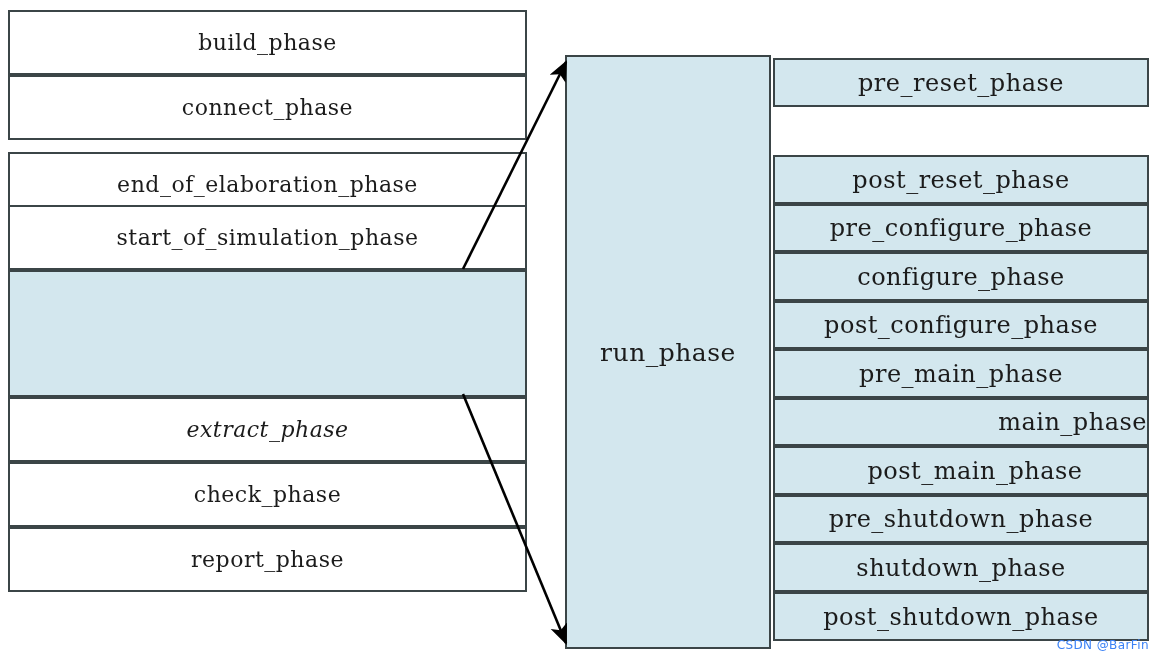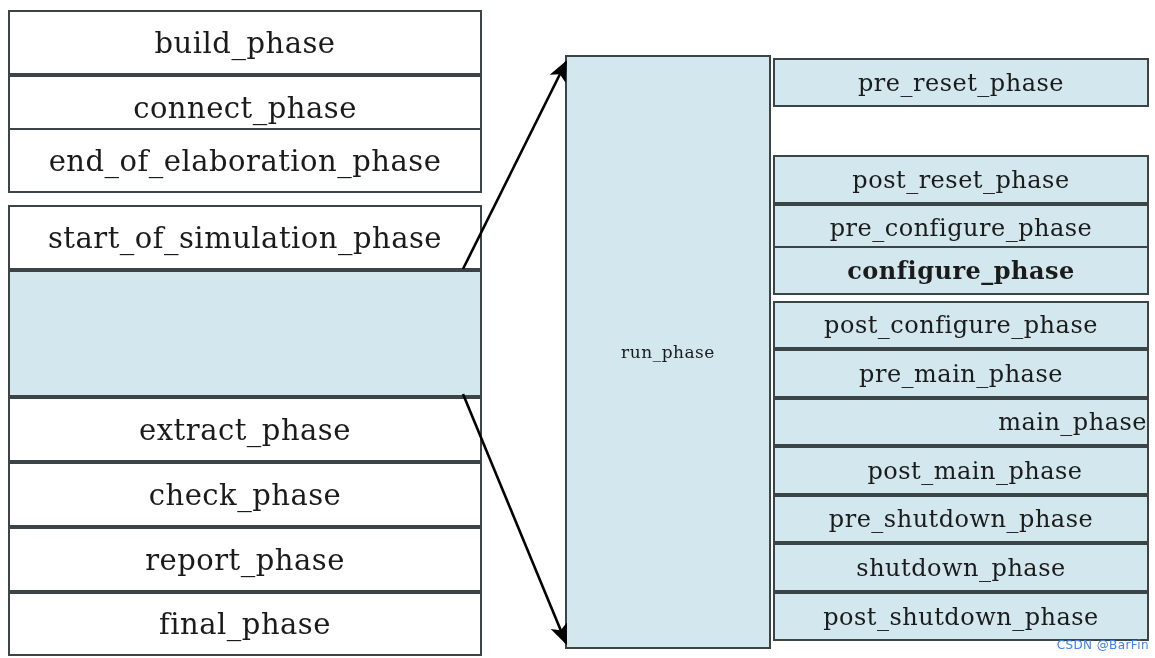--- a/index.html
+++ b/index.html
@@ -45,8 +45,8 @@
   .left-cell {
     position: absolute;
     left: 0;
-    width: 474px;
-    font-size: 29px;
+    width: 519px;
+    font-size: 22px;
   }
 
   

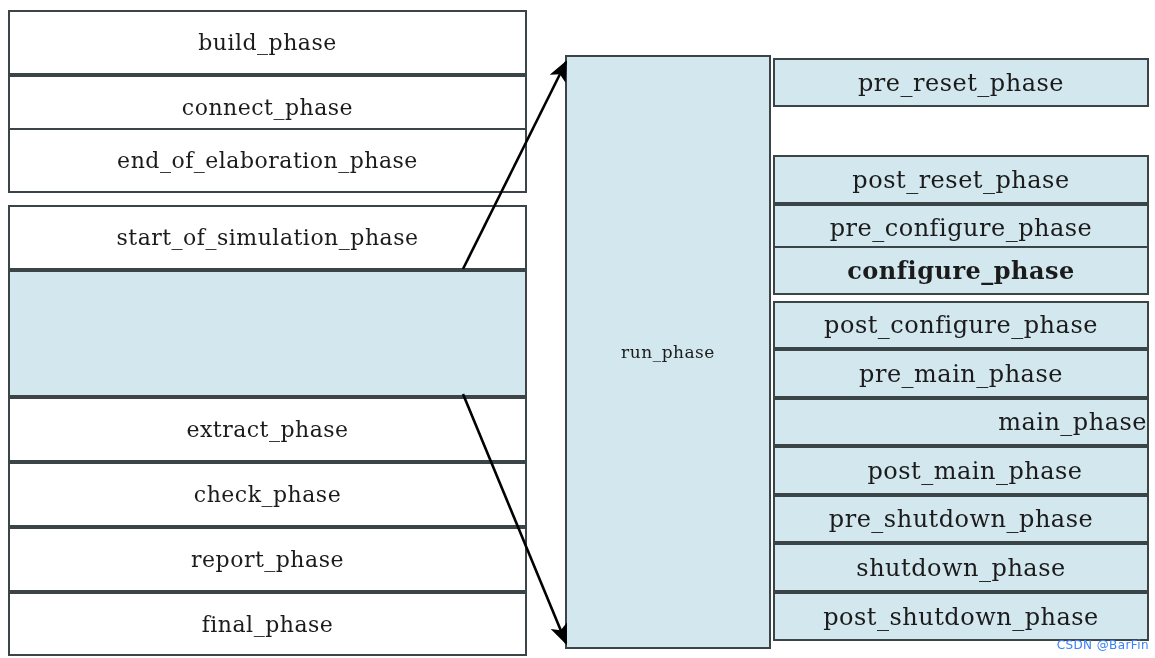--- a/index.html
+++ b/index.html
@@ -120,7 +120,7 @@
     <div class="cell left-cell" style="top:65px;  height:65px;">
         <span>connect_phase</span>
       </div>
-    <div class="cell left-cell" style="top:118px; height:65px;">
+    <div class="cell left-cell" style="top:142px; height:65px;">
         <span>end_of_elaboration_phase</span>
       </div>
     <div class="cell left-cell" style="top:195px; height:65px;">

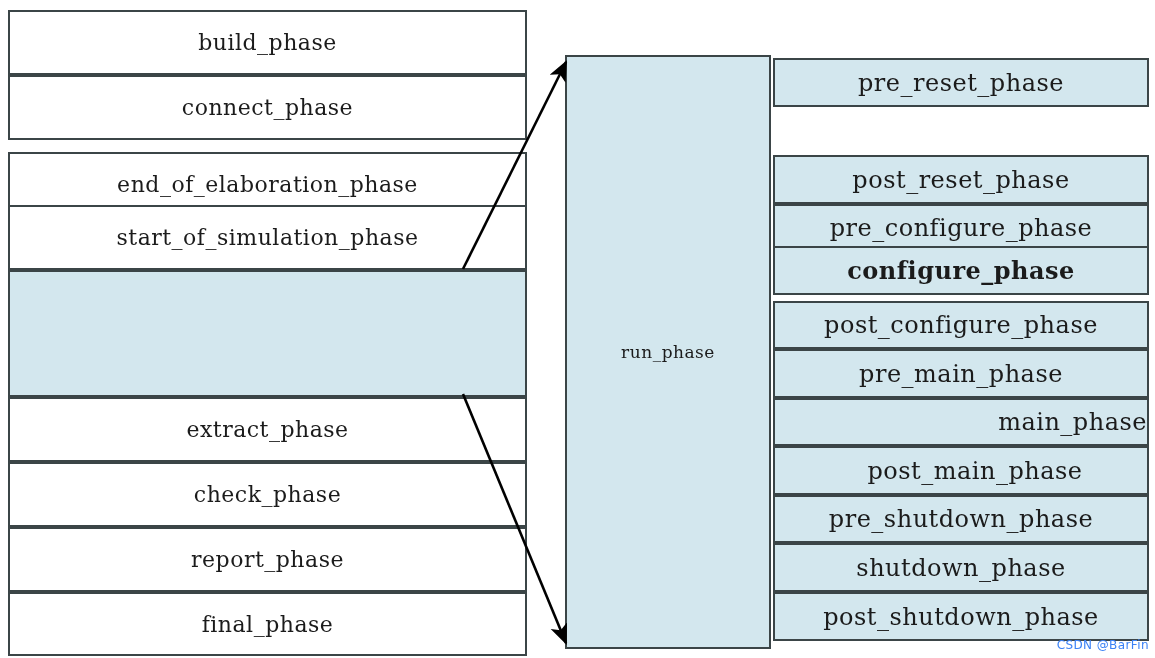--- a/index.html
+++ b/index.html
@@ -157,7 +157,7 @@
     <div class="cell right-cell blue" style="top:146px; height:48px;">
         <span>pre_configure_phase</span>
       </div>
-    <div class="cell right-cell blue" style="top:188px; height:49px;font-weight:bold;">
+    <div class="cell right-cell blue" style="top:194px; height:49px;">
         <span>configure_phase</span>
       </div>
     <div class="cell right-cell blue" style="top:243px; height:48px;">

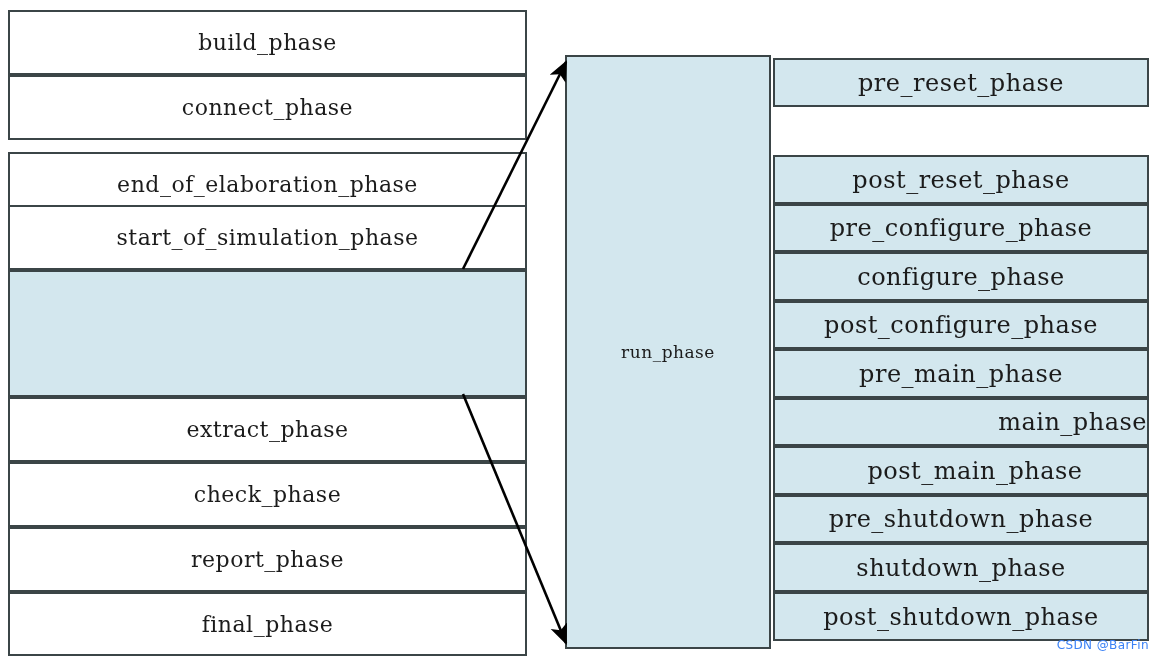--- a/index.html
+++ b/index.html
@@ -56,7 +56,7 @@
     top: 55px;
     width: 206px;
     height: 594px;
-    font-size: 17px;
+    font-size: 25px;
   }
 
   

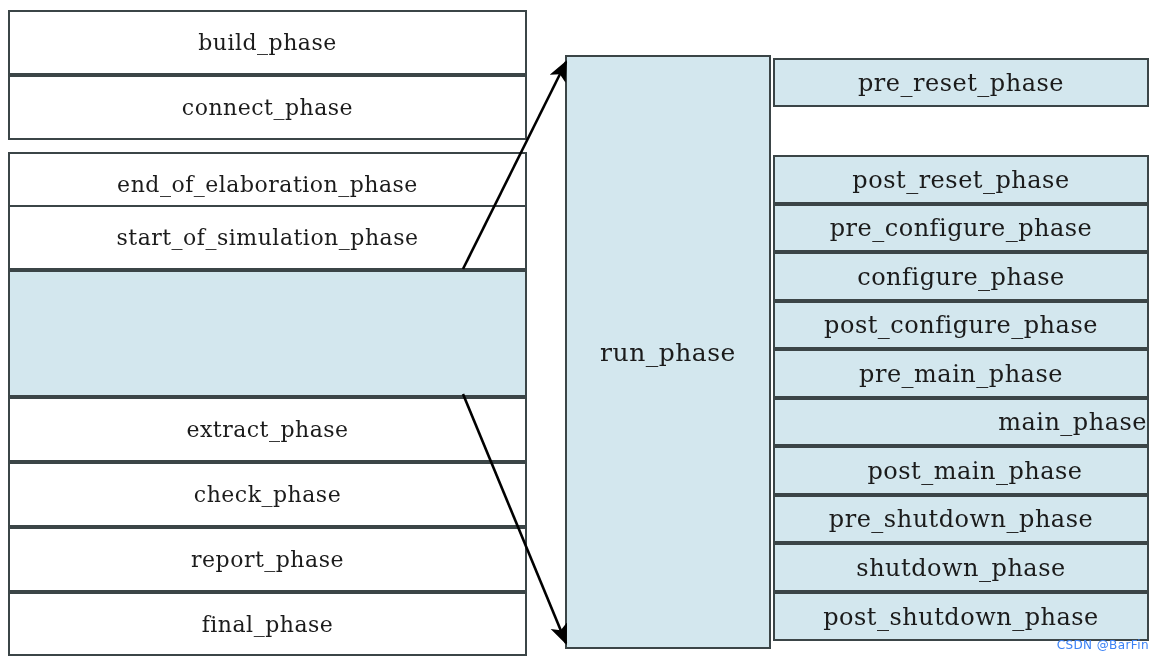--- a/index.html
+++ b/index.html
@@ -129,7 +129,7 @@
     <div class="cell left-cell blue" style="top:260px; height:127px;">
         <span></span>
       </div>
-    <div class="cell left-cell" style="top:387px; height:65px;">
+    <div class="cell left-cell" style="top:387px; height:65px;font-style:italic;">
         <span>extract_phase</span>
       </div>
     <div class="cell left-cell" style="top:452px; height:65px;">

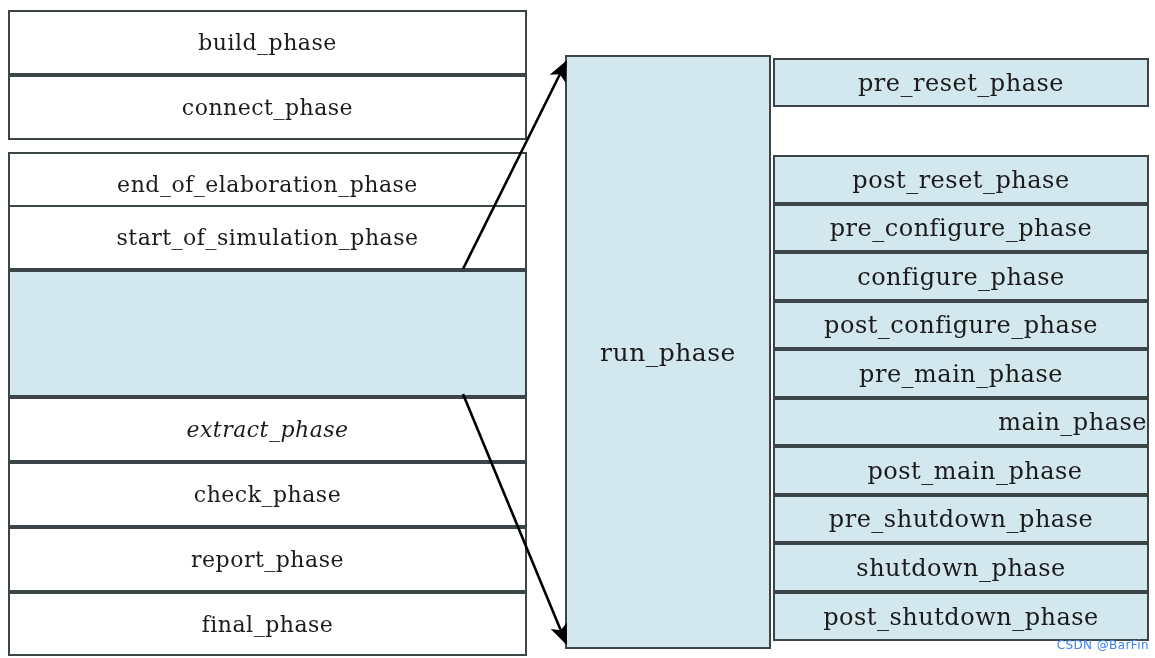--- a/index.html
+++ b/index.html
@@ -138,9 +138,6 @@
     <div class="cell left-cell" style="top:517px; height:65px;">
         <span>report_phase</span>
       </div>
-    <div class="cell left-cell" style="top:582px; height:64px;">
-        <span>final_phase</span>
-      </div>
   </div>
 
   <div class="cell blue" id="run-phase-box">

